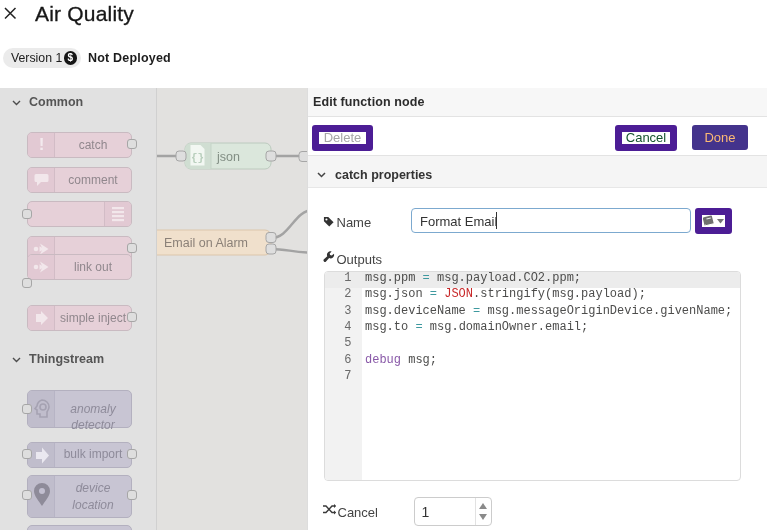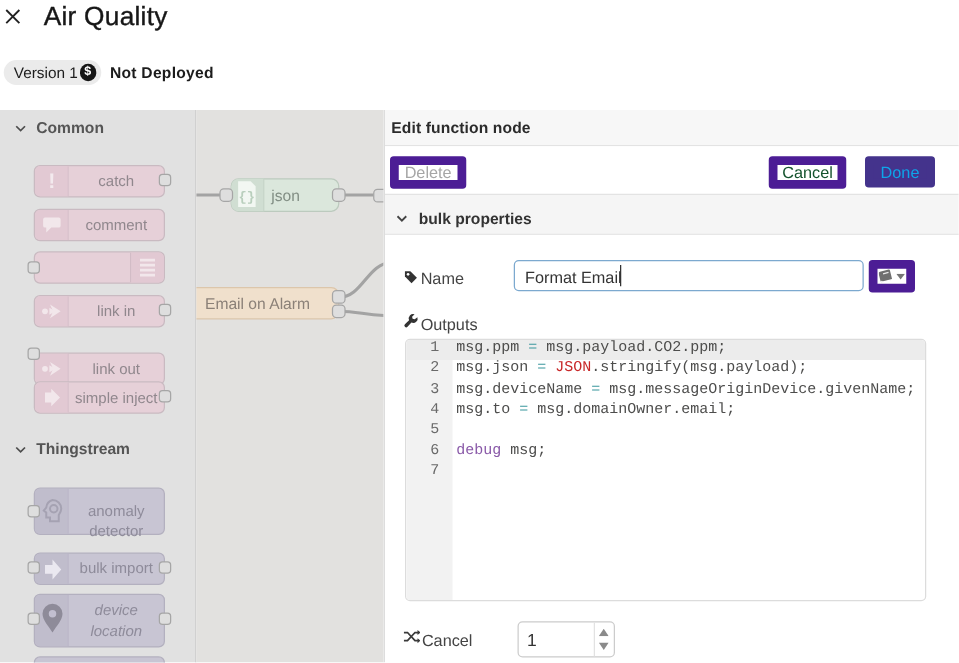--- a/index.html
+++ b/index.html
@@ -182,7 +182,7 @@
 <div class="abs" style="left:308px;top:117px;width:459px;height:39px;background:#fff;border-bottom:1px solid #e3e3e3;box-sizing:border-box;"></div>
 <div class="btn" style="left:312px;top:125px;width:61px;height:25.5px;color:#a6a6a6;">Delete</div>
 <div class="btn" style="left:615px;top:125px;width:62px;height:25.5px;color:#14532d;">Cancel</div>
-<div class="btn" style="left:692px;top:124.5px;width:56px;height:25.5px;background:#44338c;border-color:#44338c;color:#0ea5e9;">Done</div>
+<div class="btn" style="left:692px;top:124.5px;width:56px;height:25.5px;background:#44338c;border-color:#44338c;color:#fdba74;">Done</div>
 
 <div class="abs" style="left:308px;top:156px;width:459px;height:32px;background:#f5f5f5;border-bottom:1px solid #e7e7e7;box-sizing:border-box;"></div>
 <svg class="chev" style="left:316.5px;top:170px;" width="8" height="8" viewBox="0 0 9 9">

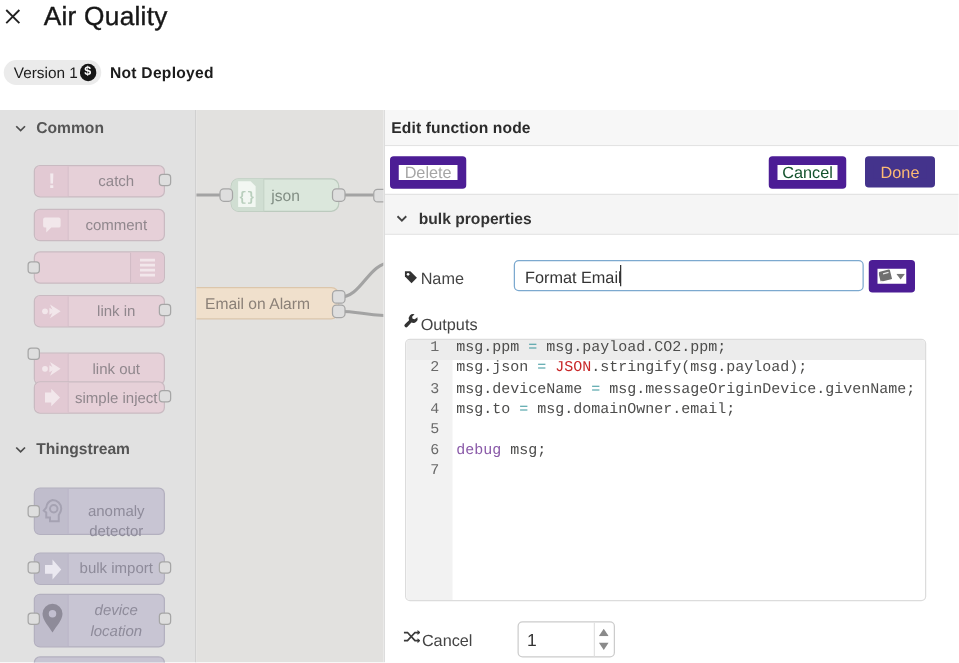--- a/index.html
+++ b/index.html
@@ -188,7 +188,7 @@
 <svg class="chev" style="left:316.5px;top:170px;" width="8" height="8" viewBox="0 0 9 9">
     <path d="M1 3 L4.5 6.5 L8 3" stroke="#444" stroke-width="1.5" fill="none"></path>
   </svg>
-<div class="abs" style="left:335px;top:167.5px;font-size:12.5px;font-weight:bold;color:#333;">bulk properties</div>
+<div class="abs" style="left:335px;top:167.5px;font-size:12.5px;font-weight:bold;color:#333;">catch properties</div>
 
 <svg class="abs" style="left:322.5px;top:216px;" width="11.5" height="11.5" viewBox="0 0 12 12">
   <path d="M1 1 h4.5 l5.5 5.5 l-4.5 4.5 l-5.5 -5.5 z" fill="#333"></path>

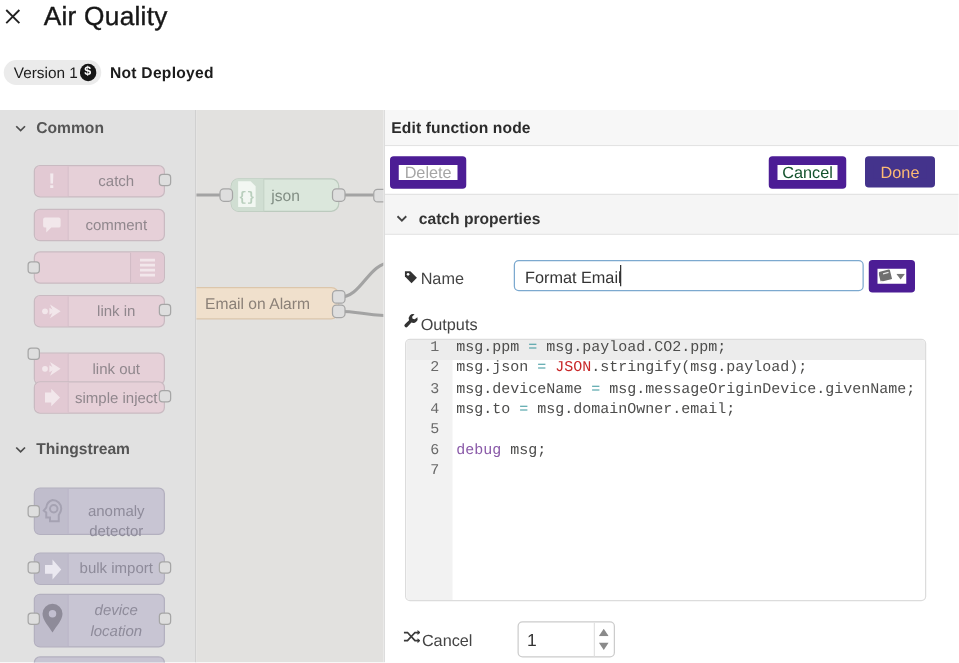--- a/index.html
+++ b/index.html
@@ -75,7 +75,6 @@
 
 <div class="pnode" style="top:235.5px;height:24px;">
   <div class="icon l"></div>
-  <div class="lbl" style="left:27px;right:0;">link in</div>
   <svg style="position:absolute;left:5px;top:4px;" width="17" height="16" viewBox="0 0 17 16">
     <circle cx="3" cy="8" r="2.3" fill="#f2e7eb"></circle>
       <path d="M7 2.5 L15.5 8 L7 13.5 L9.5 8 z" fill="#f2e7eb"></path>

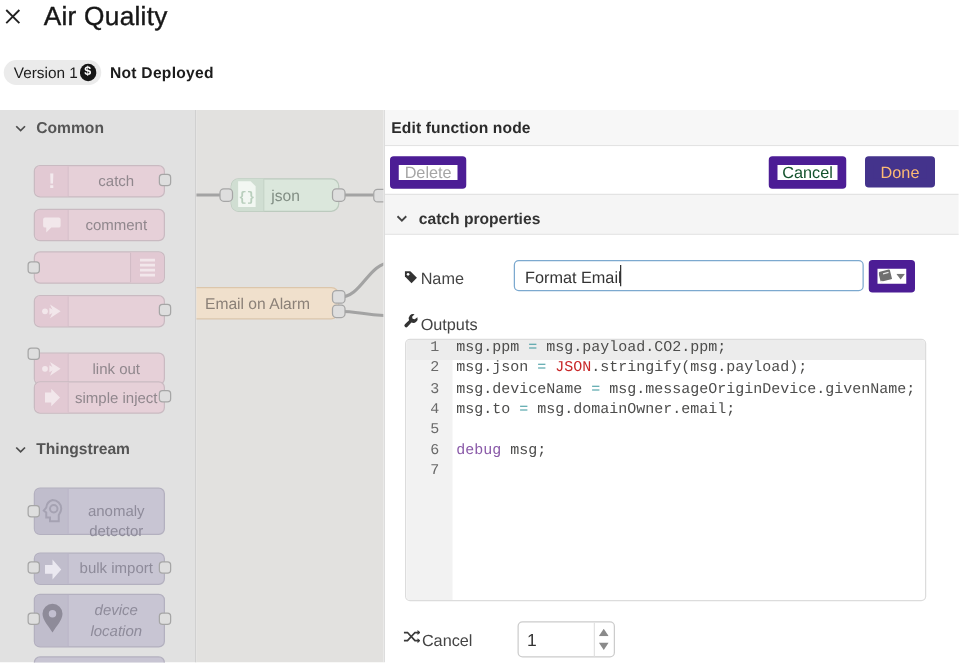--- a/index.html
+++ b/index.html
@@ -83,7 +83,7 @@
 </div>
 <div class="port" style="left:127px;top:243px;"></div>
 
-<div class="pnode" style="top:254px;height:24px;margin-top:28px;">
+<div class="pnode" style="top:254px;height:24px;">
   <div class="icon l"></div>
   <div class="lbl" style="left:27px;right:0;">link out</div>
   <svg style="position:absolute;left:5px;top:4px;" width="17" height="16" viewBox="0 0 17 16">

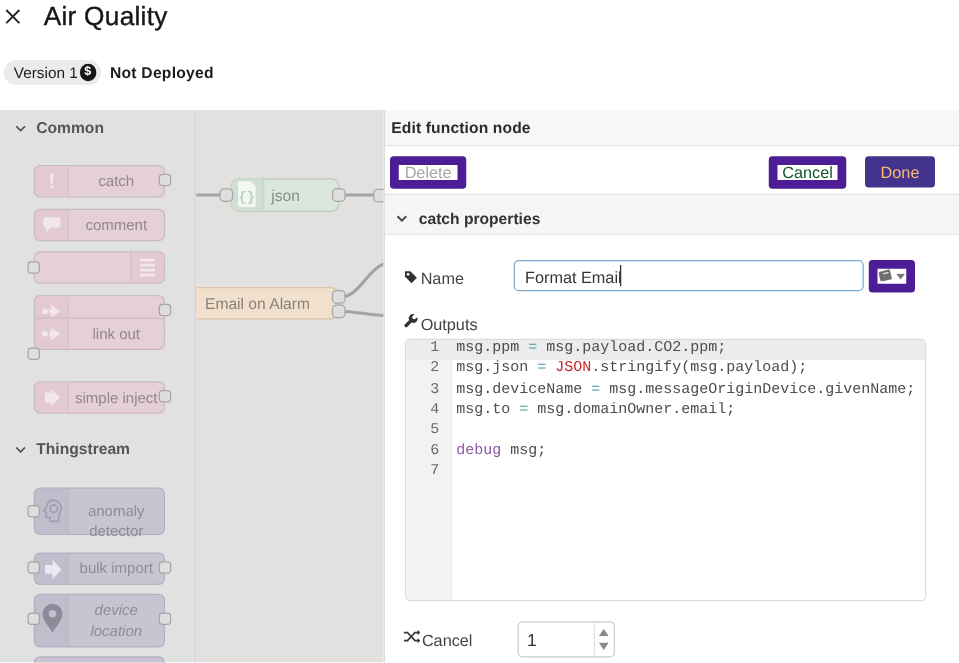--- a/index.html
+++ b/index.html
@@ -110,7 +110,7 @@
 
 <div class="pnode tnode" style="top:390px;height:36px;">
   <div class="icon l"></div>
-  <div class="lbl" style="left:27px;right:0;padding-top:16px;">anomaly<br>detector</div>
+  <div class="lbl" style="left:27px;right:0;padding-top:16px;font-style:italic;">anomaly<br>detector</div>
   <svg style="position:absolute;left:4px;top:7px;" width="20" height="22" viewBox="0 0 20 22">
     <path d="M10 2 a7 7 0 0 1 7 7 c0 2 -1 3.5 -2 5 l0 5 h-7 l0 -3 h-3 l0 -4 l-2 -1.5 l2 -2.5 a7 7 0 0 1 5 -6 z" fill="none" stroke="#a5a2b2" stroke-width="1.6"></path>
     <circle cx="11" cy="9" r="3" fill="none" stroke="#a5a2b2" stroke-width="1.6"></circle>

